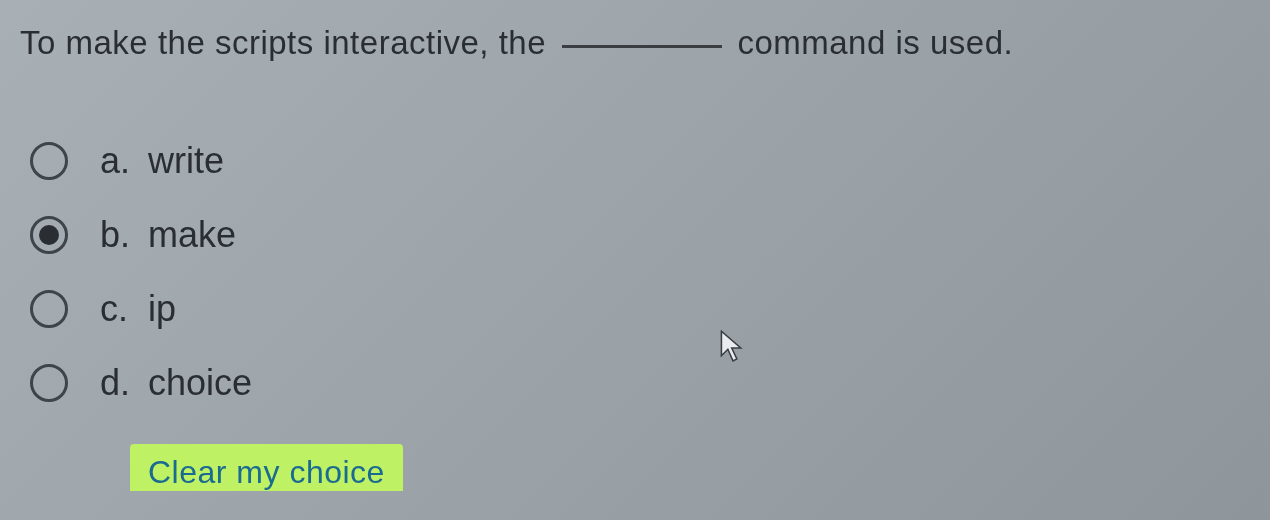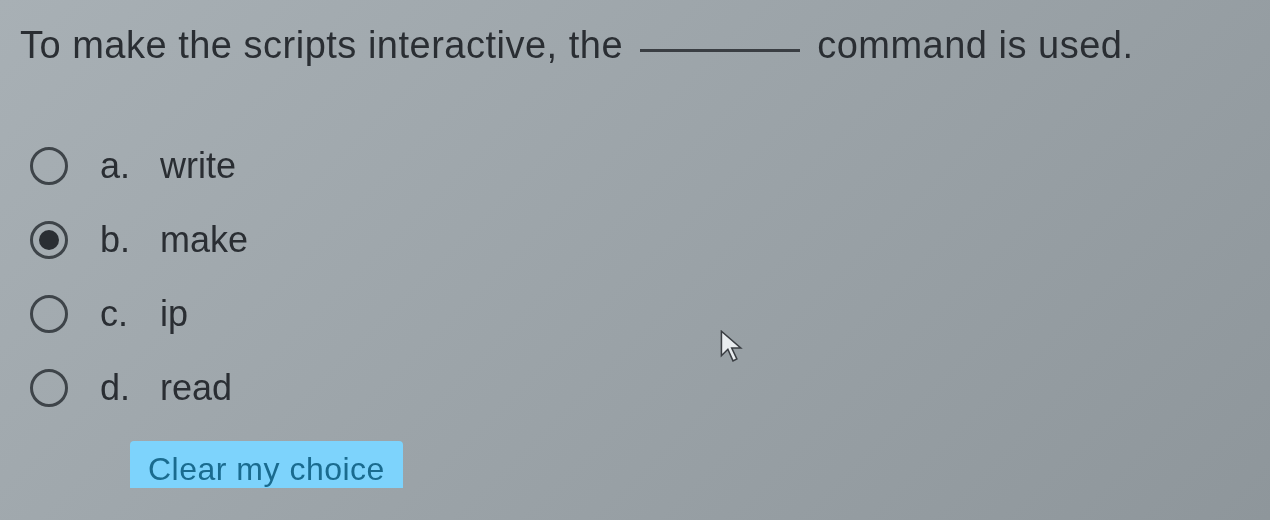--- a/index.html
+++ b/index.html
@@ -17,7 +17,7 @@
     }
     .question-text {
       padding: 24px 20px 0 20px;
-      font-size: 38px;
+      font-size: 33px;
       color: #2a2e33;
       letter-spacing: 0.5px;
     }

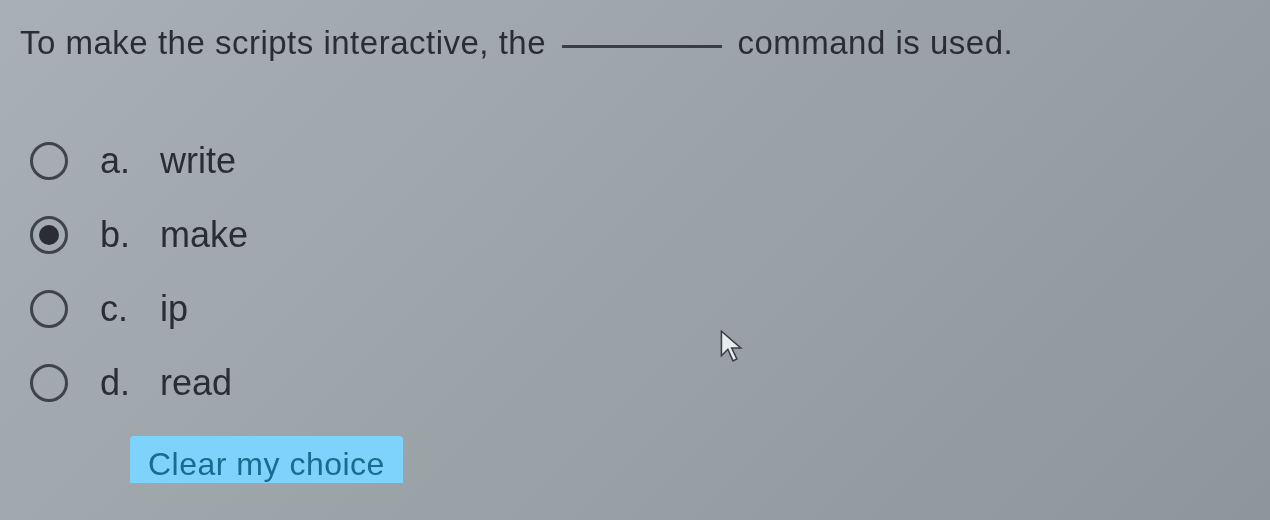--- a/index.html
+++ b/index.html
@@ -70,7 +70,6 @@
     .option-text {
       font-size: 36px;
       color: #2a2e33;
-      margin-left: 12px;
     }
     .clear-choice {
       margin-left: 100px;

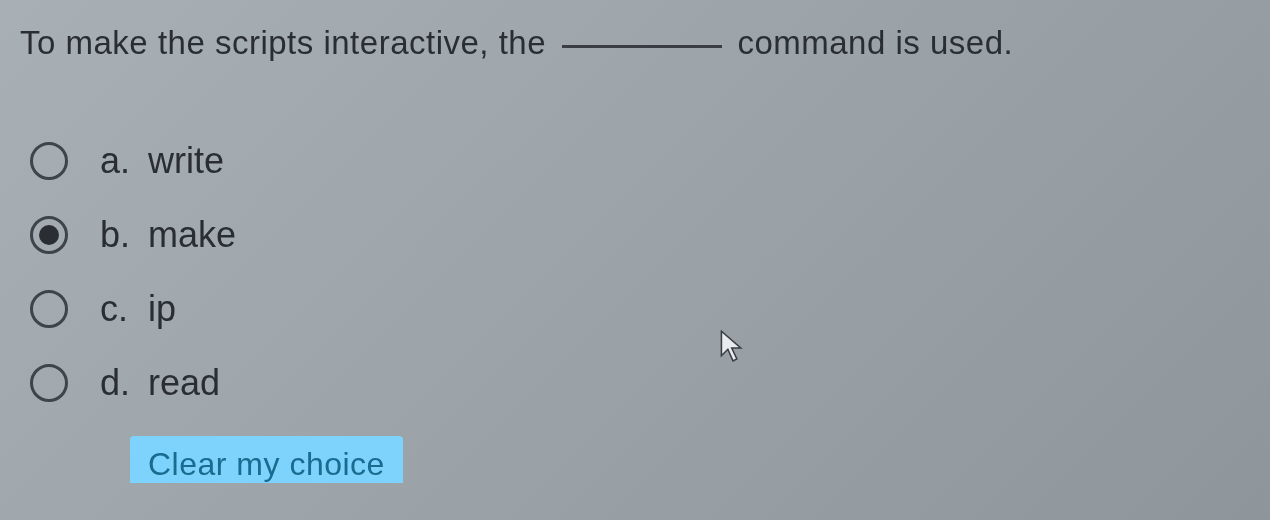--- a/index.html
+++ b/index.html
@@ -128,7 +128,7 @@
       
     </div>
     <span class="option-letter">d.</span>
-    <span class="option-text">read</span>
+    <span class="option-text">choice</span>
   </div>
 
   <div class="clear-choice">

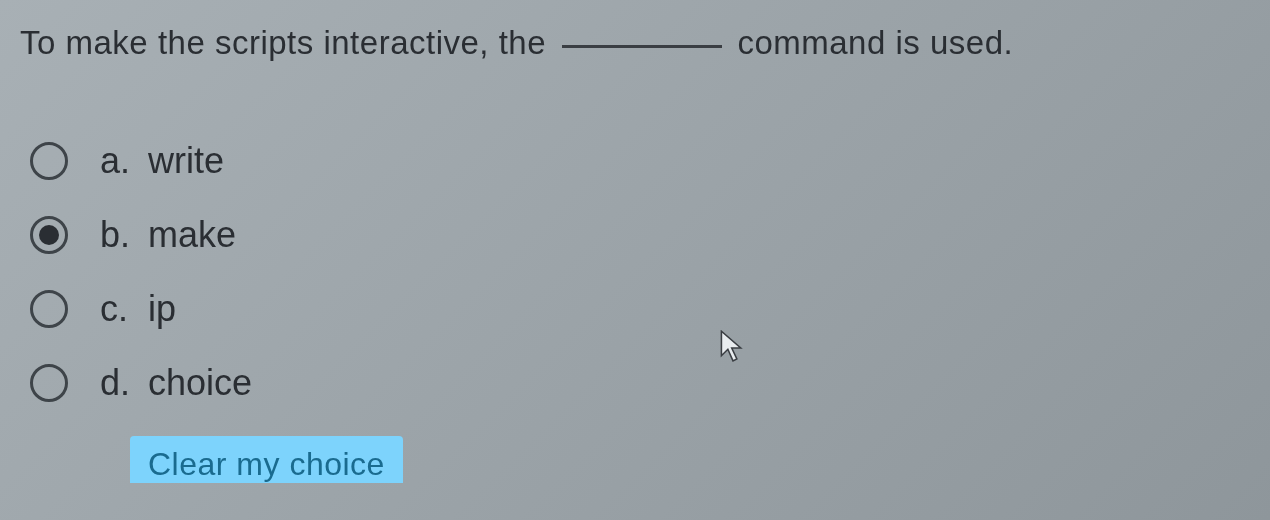--- a/index.html
+++ b/index.html
@@ -73,8 +73,9 @@
     }
     .clear-choice {
       margin-left: 100px;
+      margin-top: 8px;
       display: inline-block;
-      background: #7dd3fc;
+      background: #bef264;
       padding: 10px 18px 0 18px;
       border-radius: 4px 4px 0 0;
       cursor: pointer;

